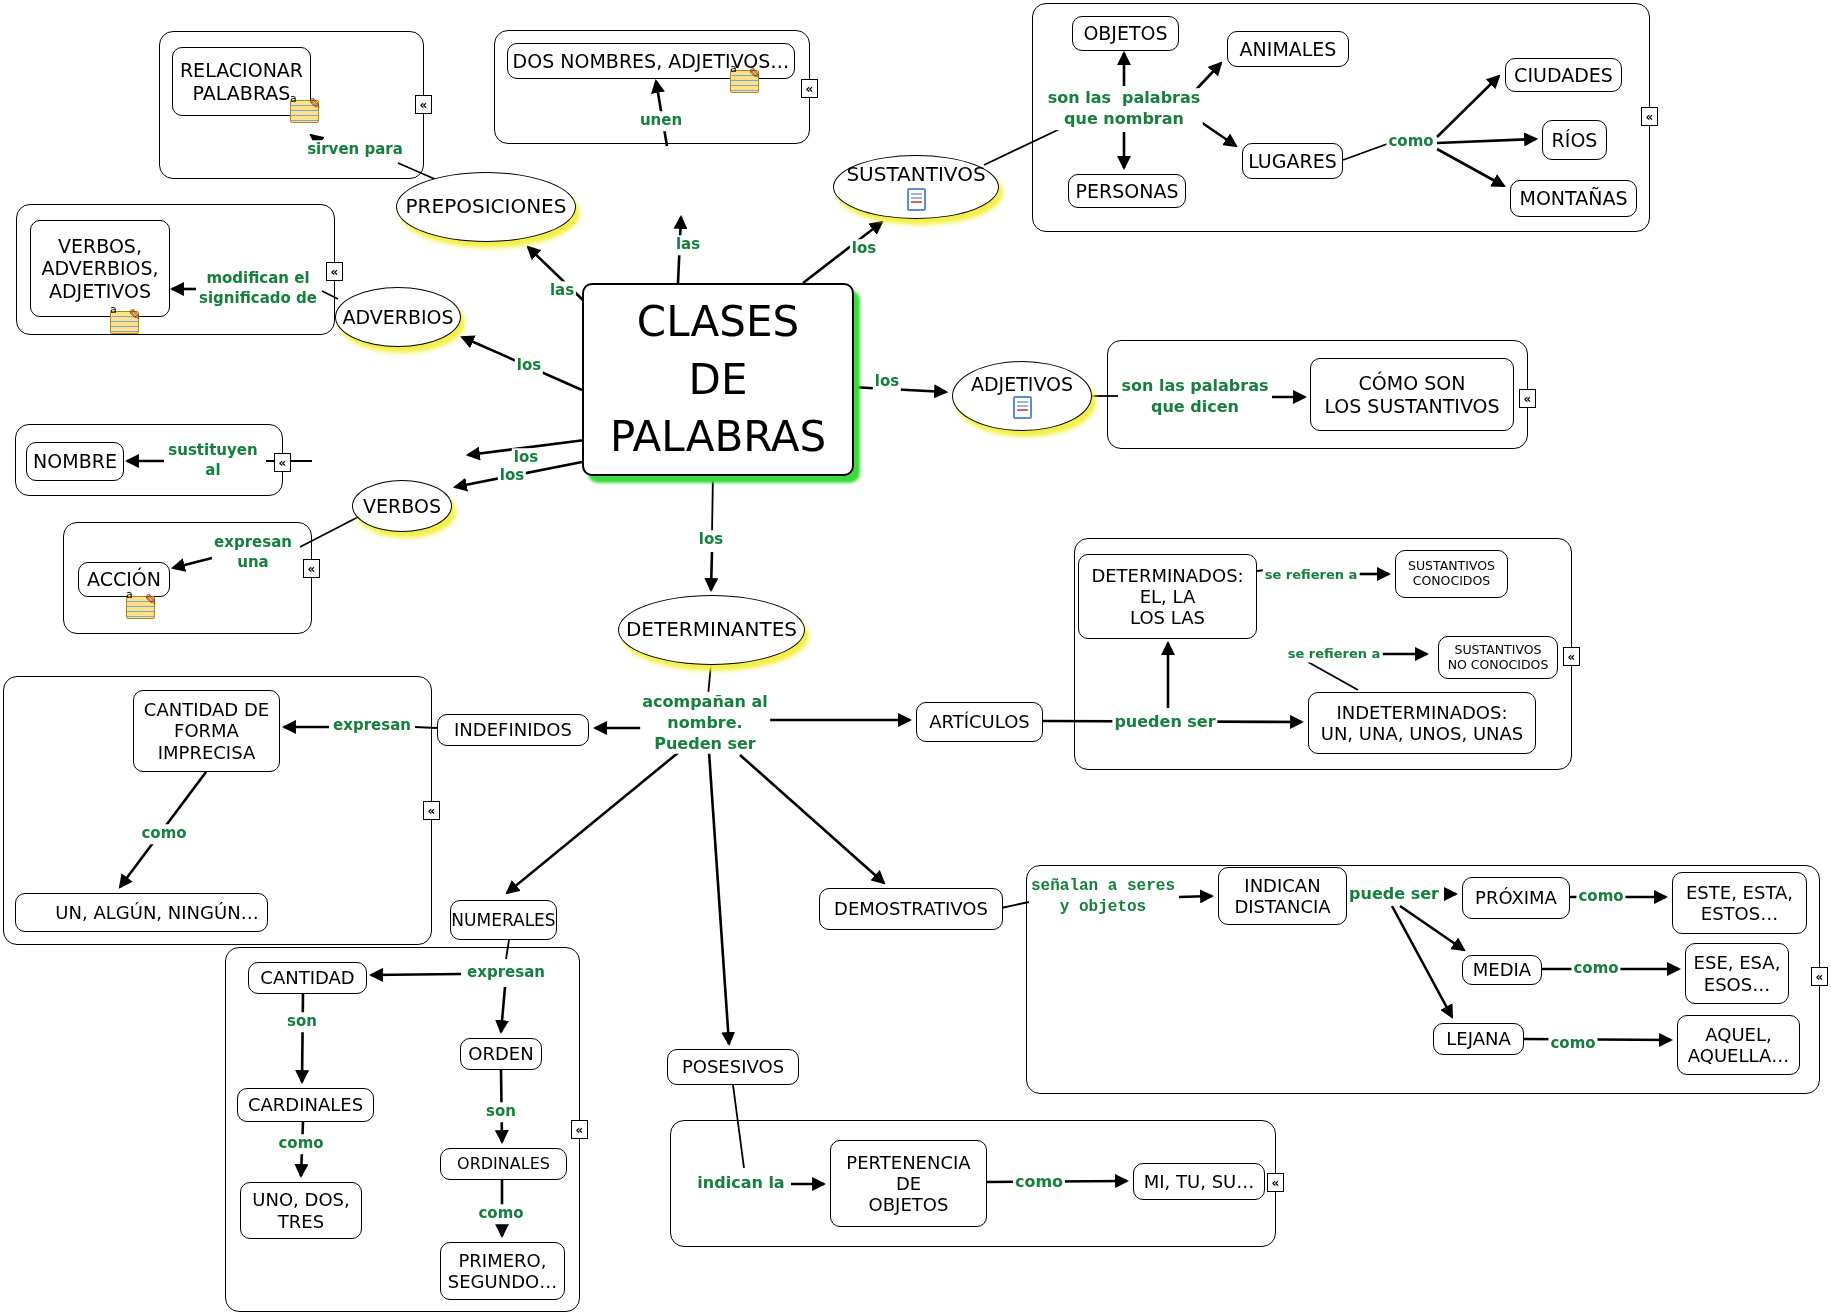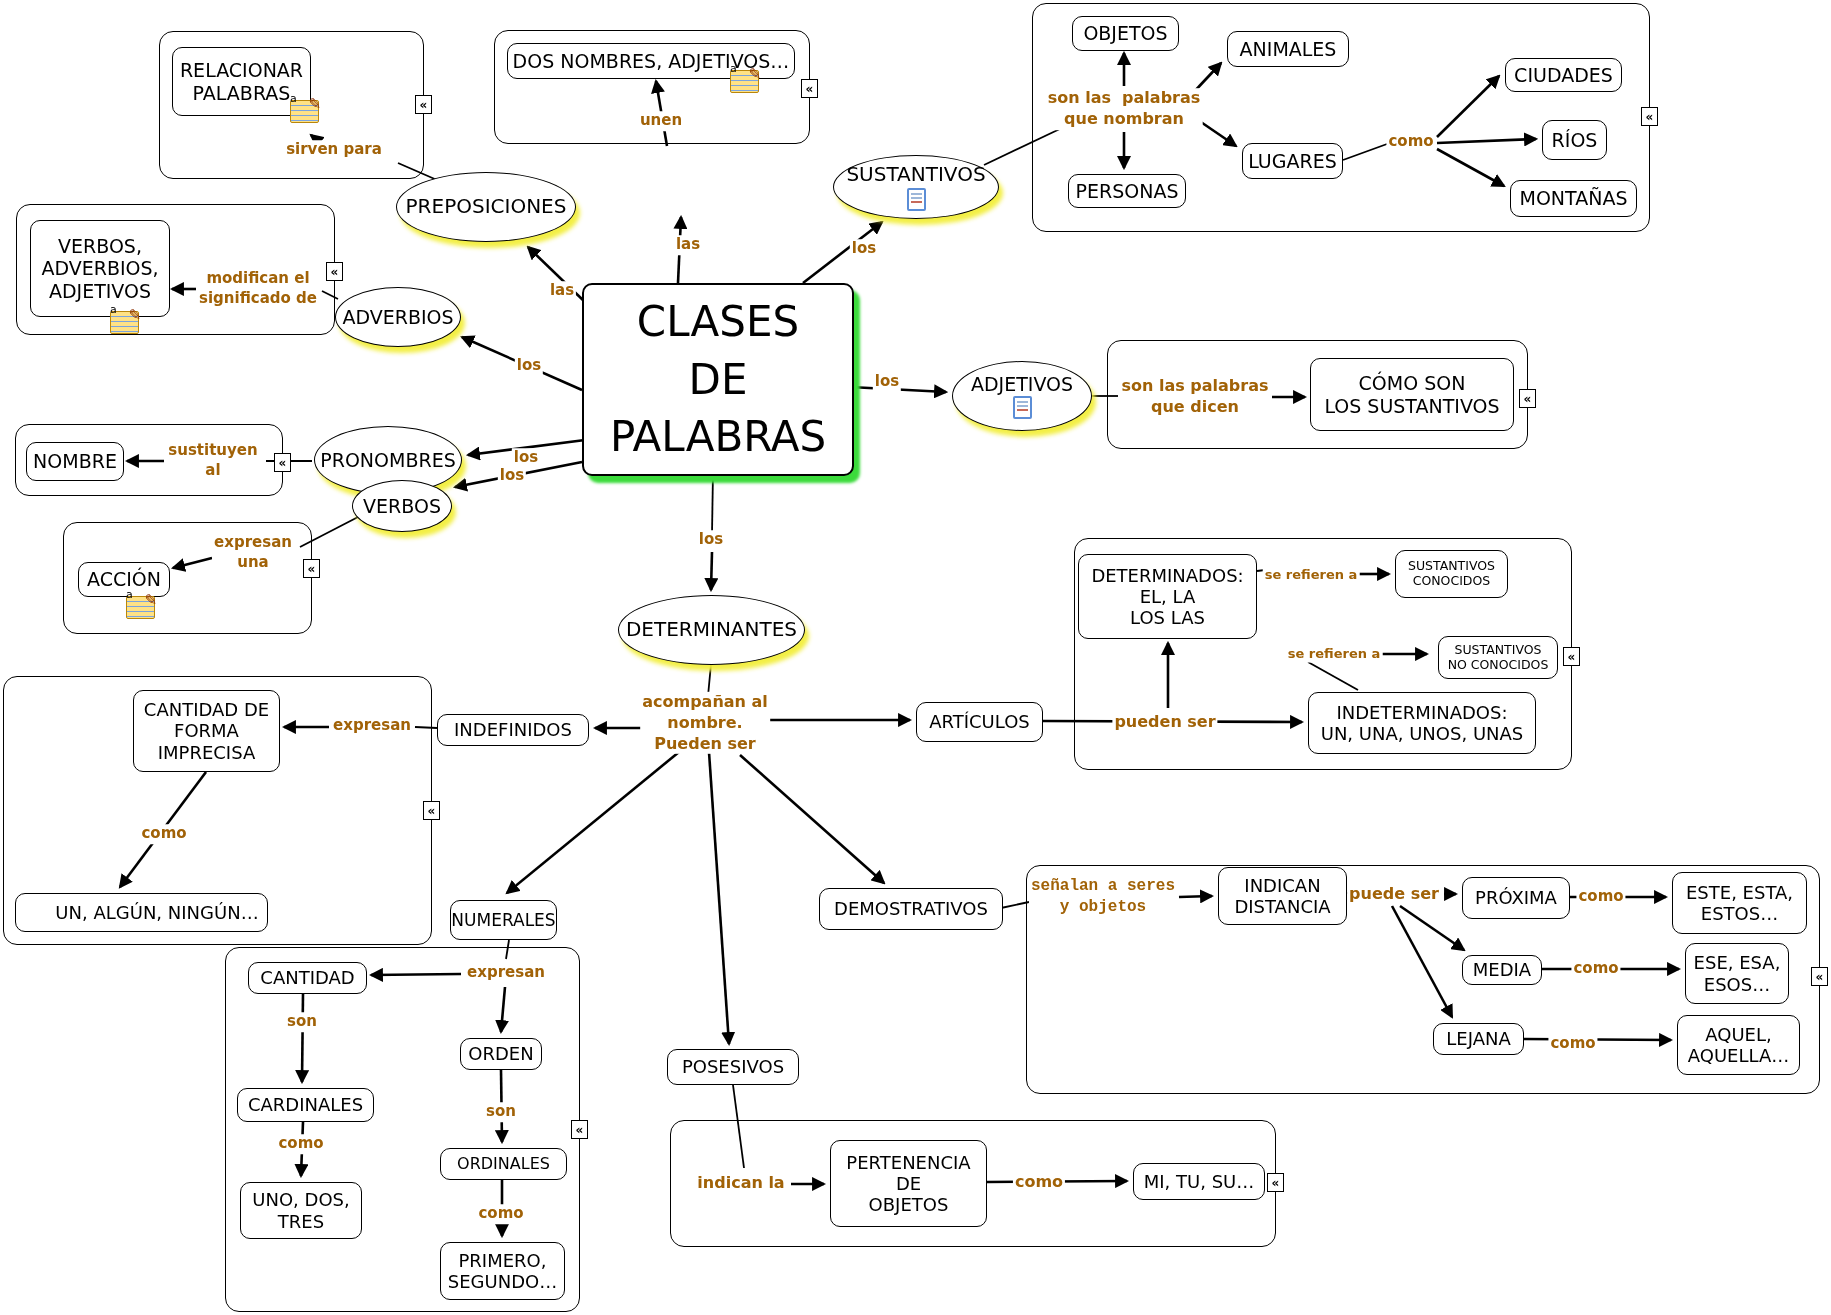--- a/index.html
+++ b/index.html
@@ -15,7 +15,7 @@
   .ellipse{border-radius:50%;box-shadow:4px 6px 4px rgba(242,238,60,.95);}
   .topic{border-radius:10px;border-width:2.2px;box-shadow:6px 7px 3px #3bdb3b;line-height:1.38;}
   .lbl{position:absolute;transform:translate(-50%,-50%);font-weight:bold;text-align:center;
-       white-space:pre;background:#fff;padding:0 2px;line-height:1.3;color:#a16207;z-index:4;}
+       white-space:pre;background:#fff;padding:0 2px;line-height:1.3;color:#15803d;z-index:4;}
   .chev{position:absolute;width:15px;height:17px;border:1.6px solid #000;background:#fff;
         font-size:12px;font-weight:bold;display:flex;align-items:center;justify-content:center;
         z-index:6;color:#000;}

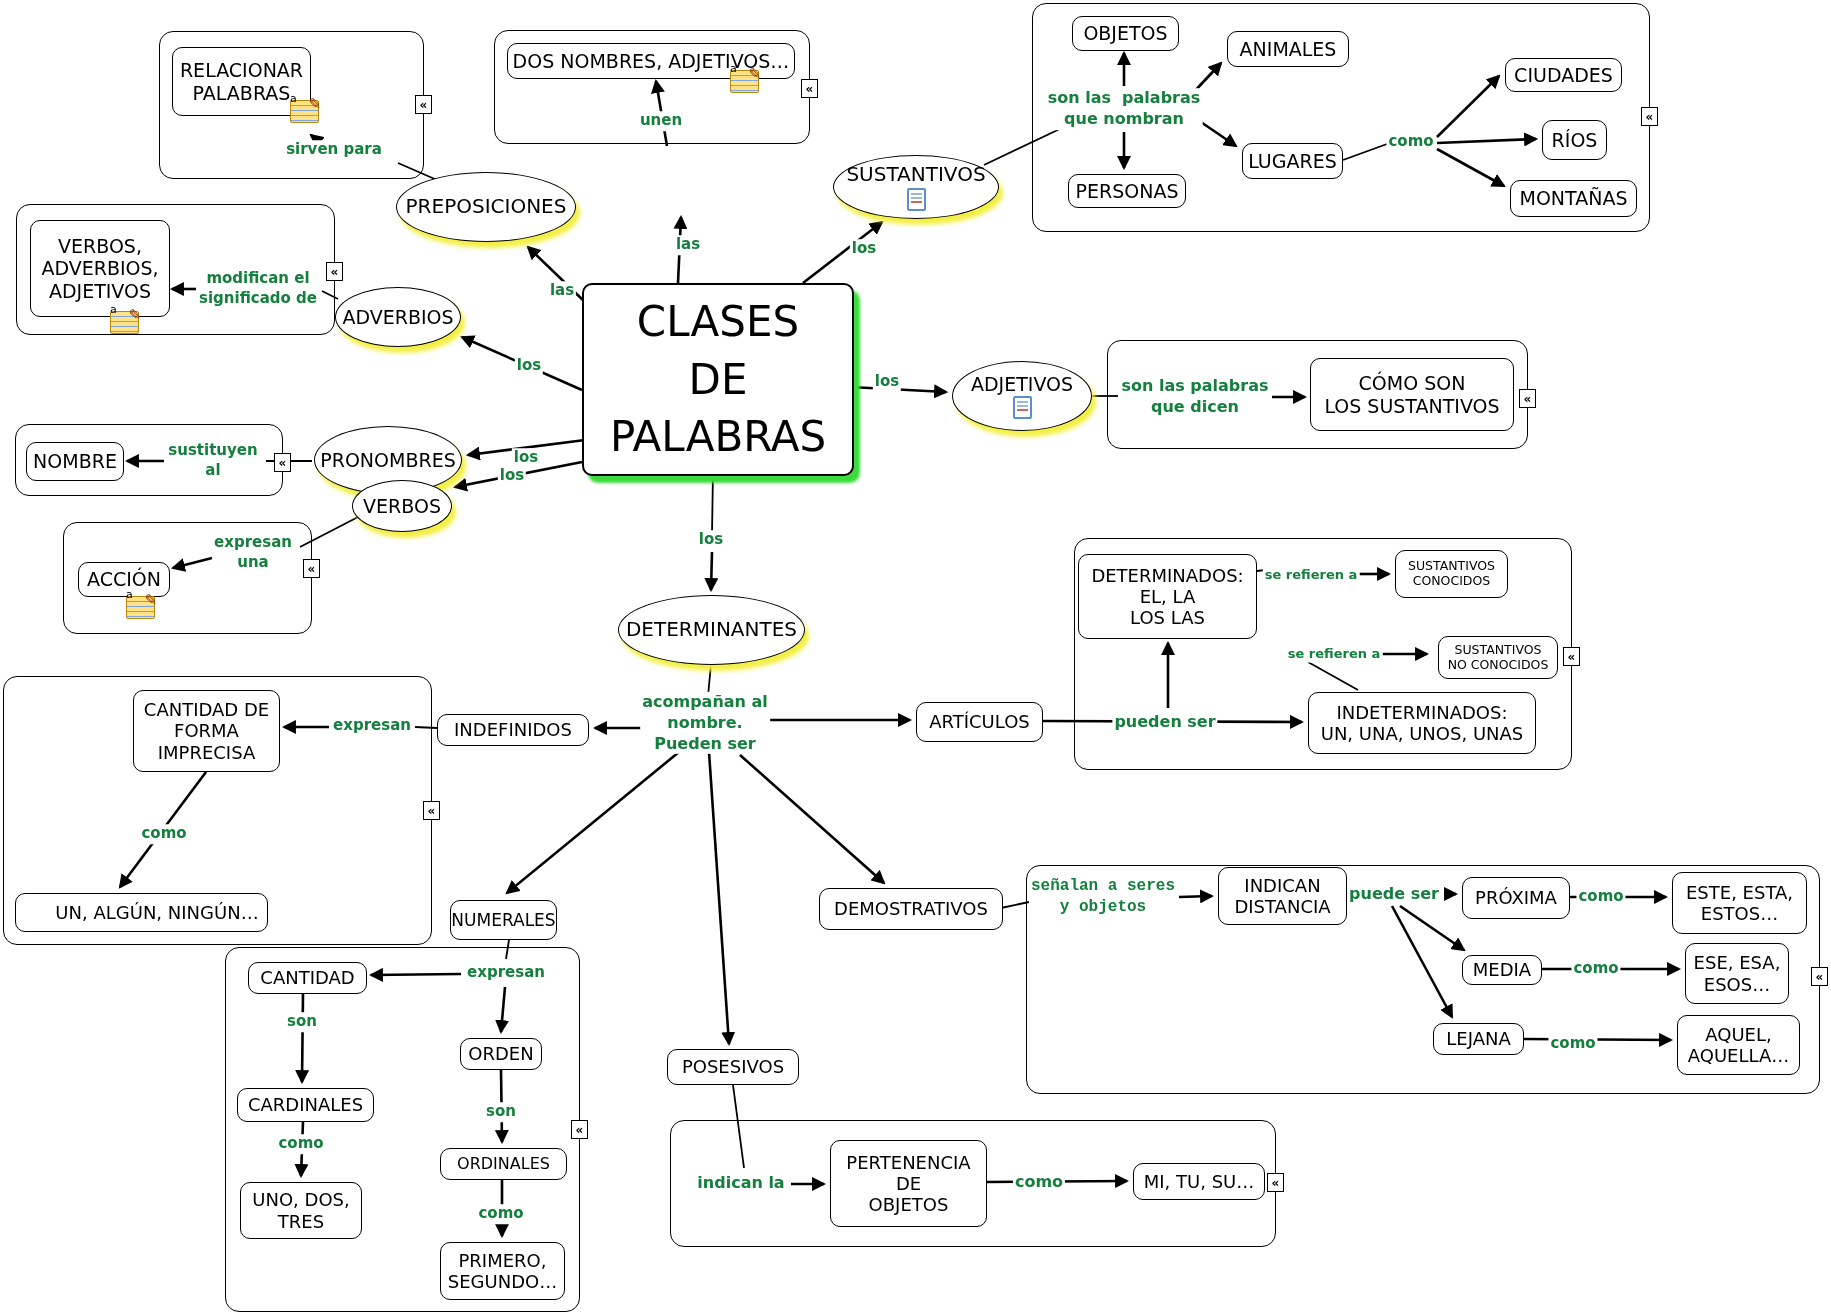--- a/index.html
+++ b/index.html
@@ -278,7 +278,7 @@
     <div class="node rect" style="left: 1133px; top: 1163px; width: 130px; height: 35px; font-size: 18px;">
       <span class="txt">MI, TU, SU…</span>
     </div>
-    <div class="lbl" style="left: 334px; top: 150px; font-size: 15px;">sirven para</div>
+    <div class="lbl" style="left: 355px; top: 150px; font-size: 15px;">sirven para</div>
     <div class="lbl" style="left: 661px; top: 121px; font-size: 15px;">unen</div>
     <div class="lbl" style="left: 562px; top: 291px; font-size: 15px;">las</div>
     <div class="lbl" style="left: 688px; top: 245px; font-size: 15px;">las</div>

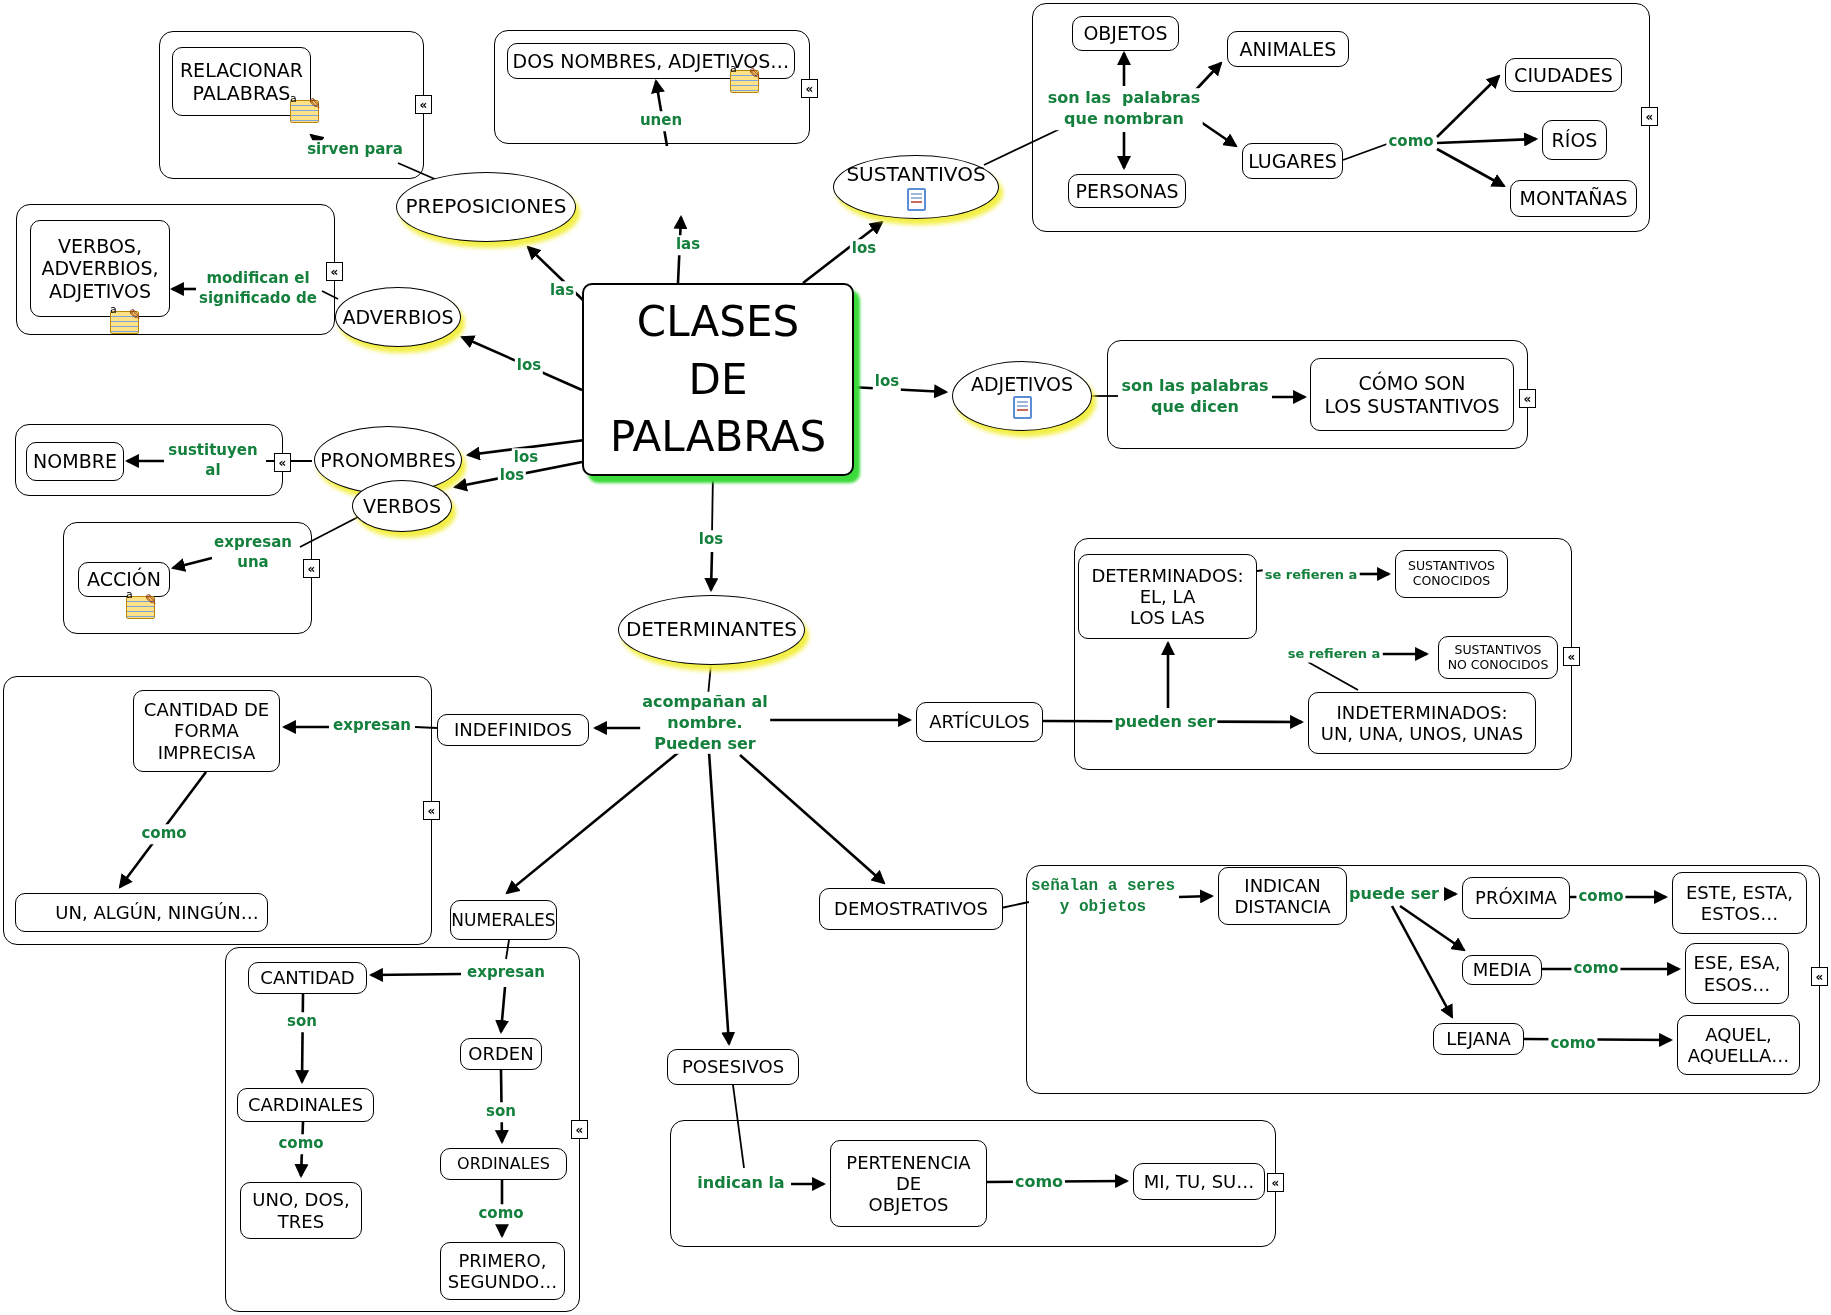--- a/index.html
+++ b/index.html
@@ -129,9 +129,6 @@
     <div class="node ellipse" style="left: 335px; top: 287px; width: 124px; height: 58px; font-size: 19px;">
       <span class="txt">ADVERBIOS</span>
     </div>
-    <div class="node ellipse" style="left: 314px; top: 426px; width: 146px; height: 66px; font-size: 19px;">
-      <span class="txt">PRONOMBRES</span>
-    </div>
     <div class="node ellipse" style="left: 952px; top: 361px; width: 138px; height: 68px; font-size: 19px;">
       <span class="txt">ADJETIVOS</span>
       <span class="doc"></span>

